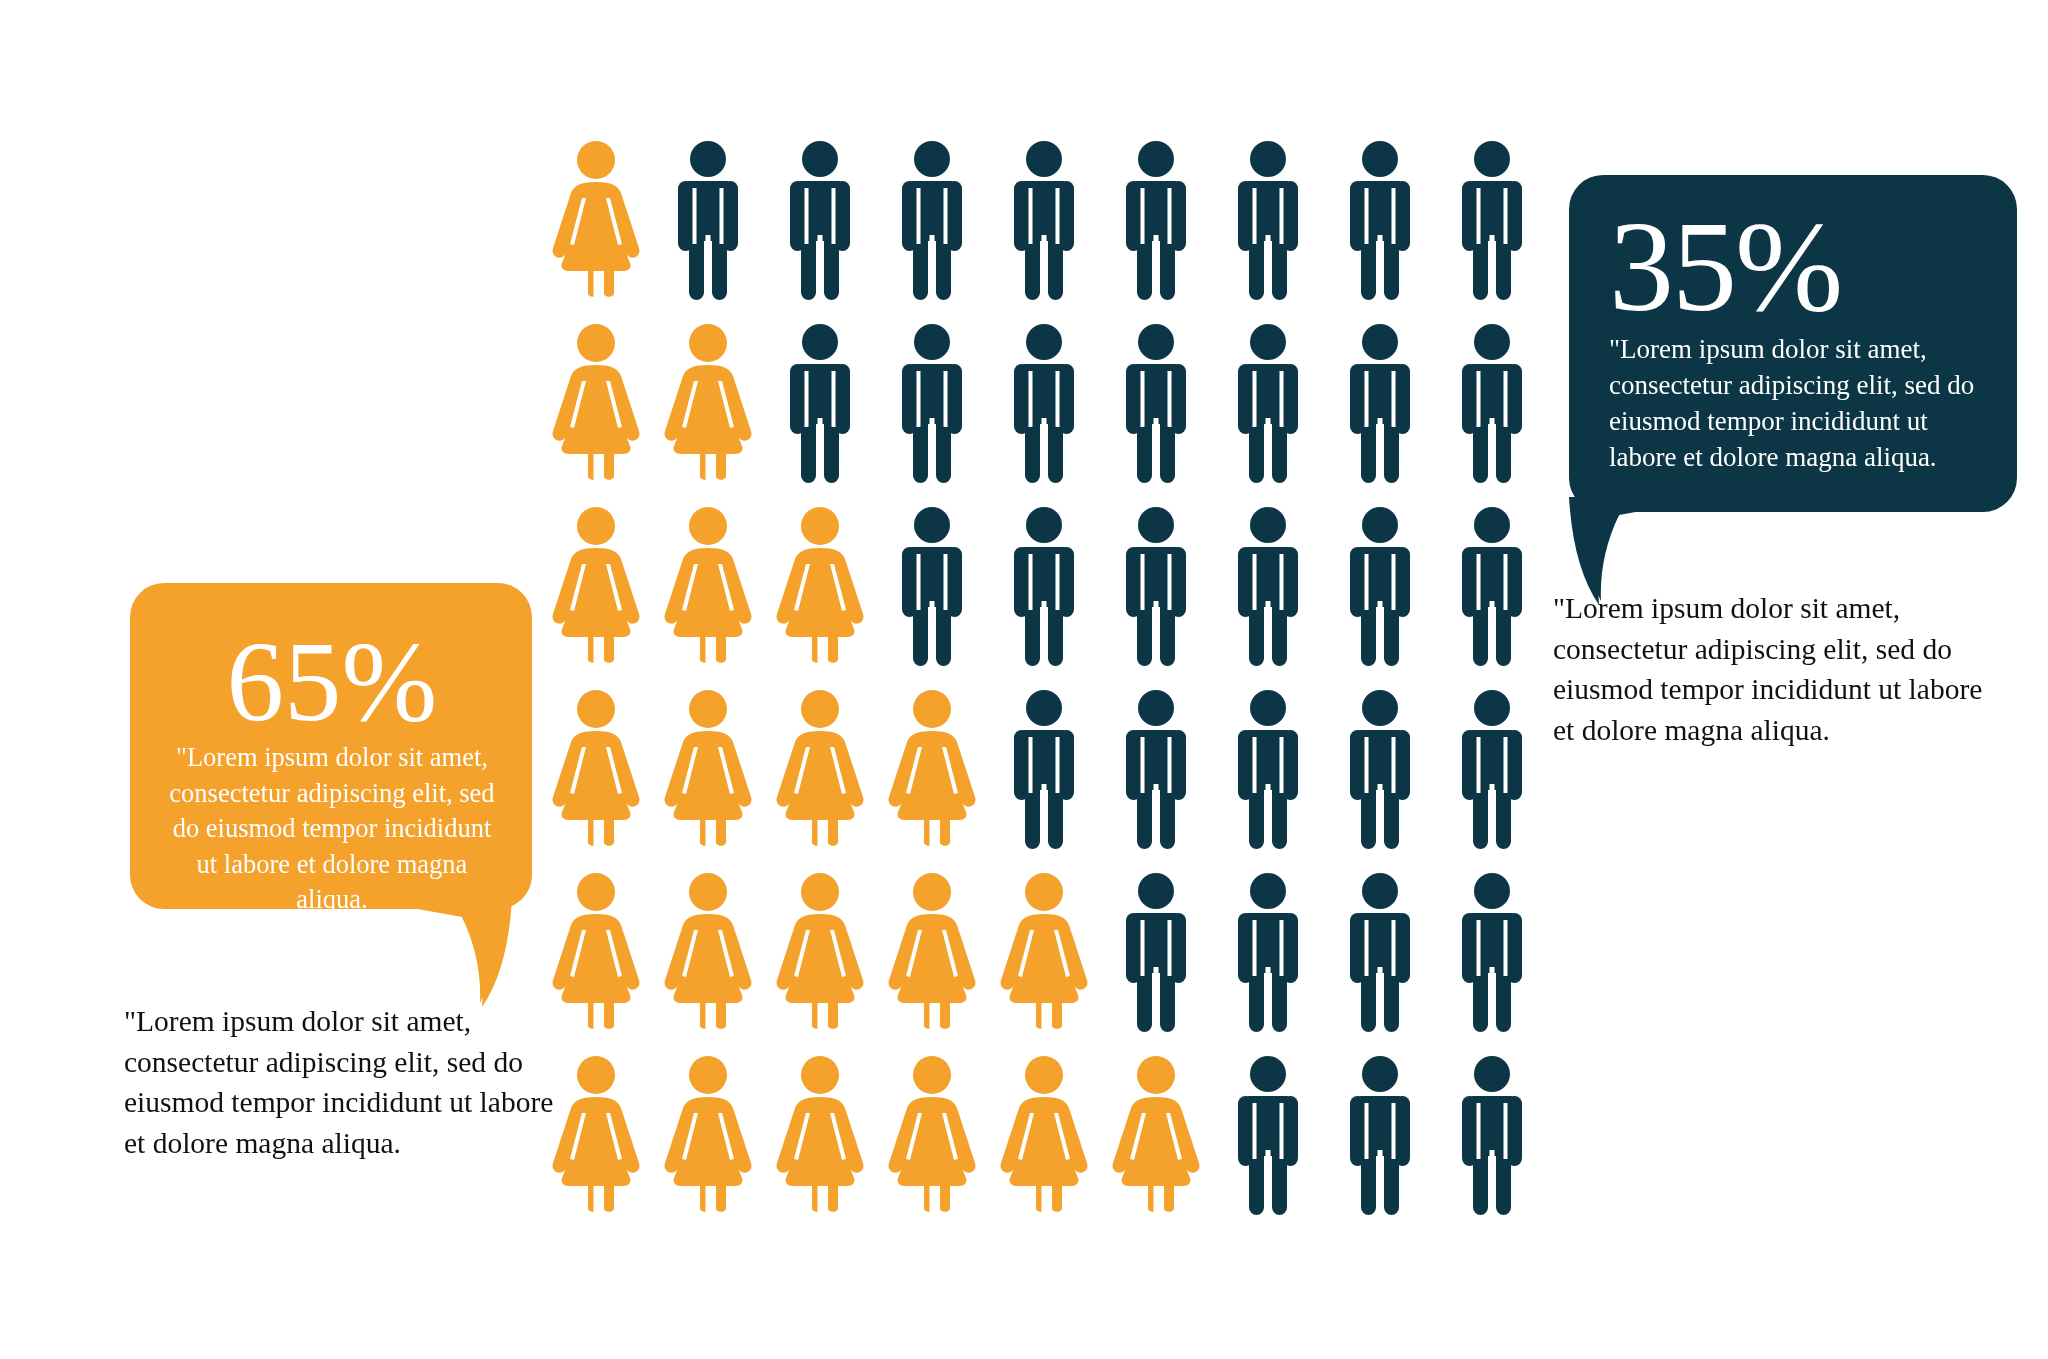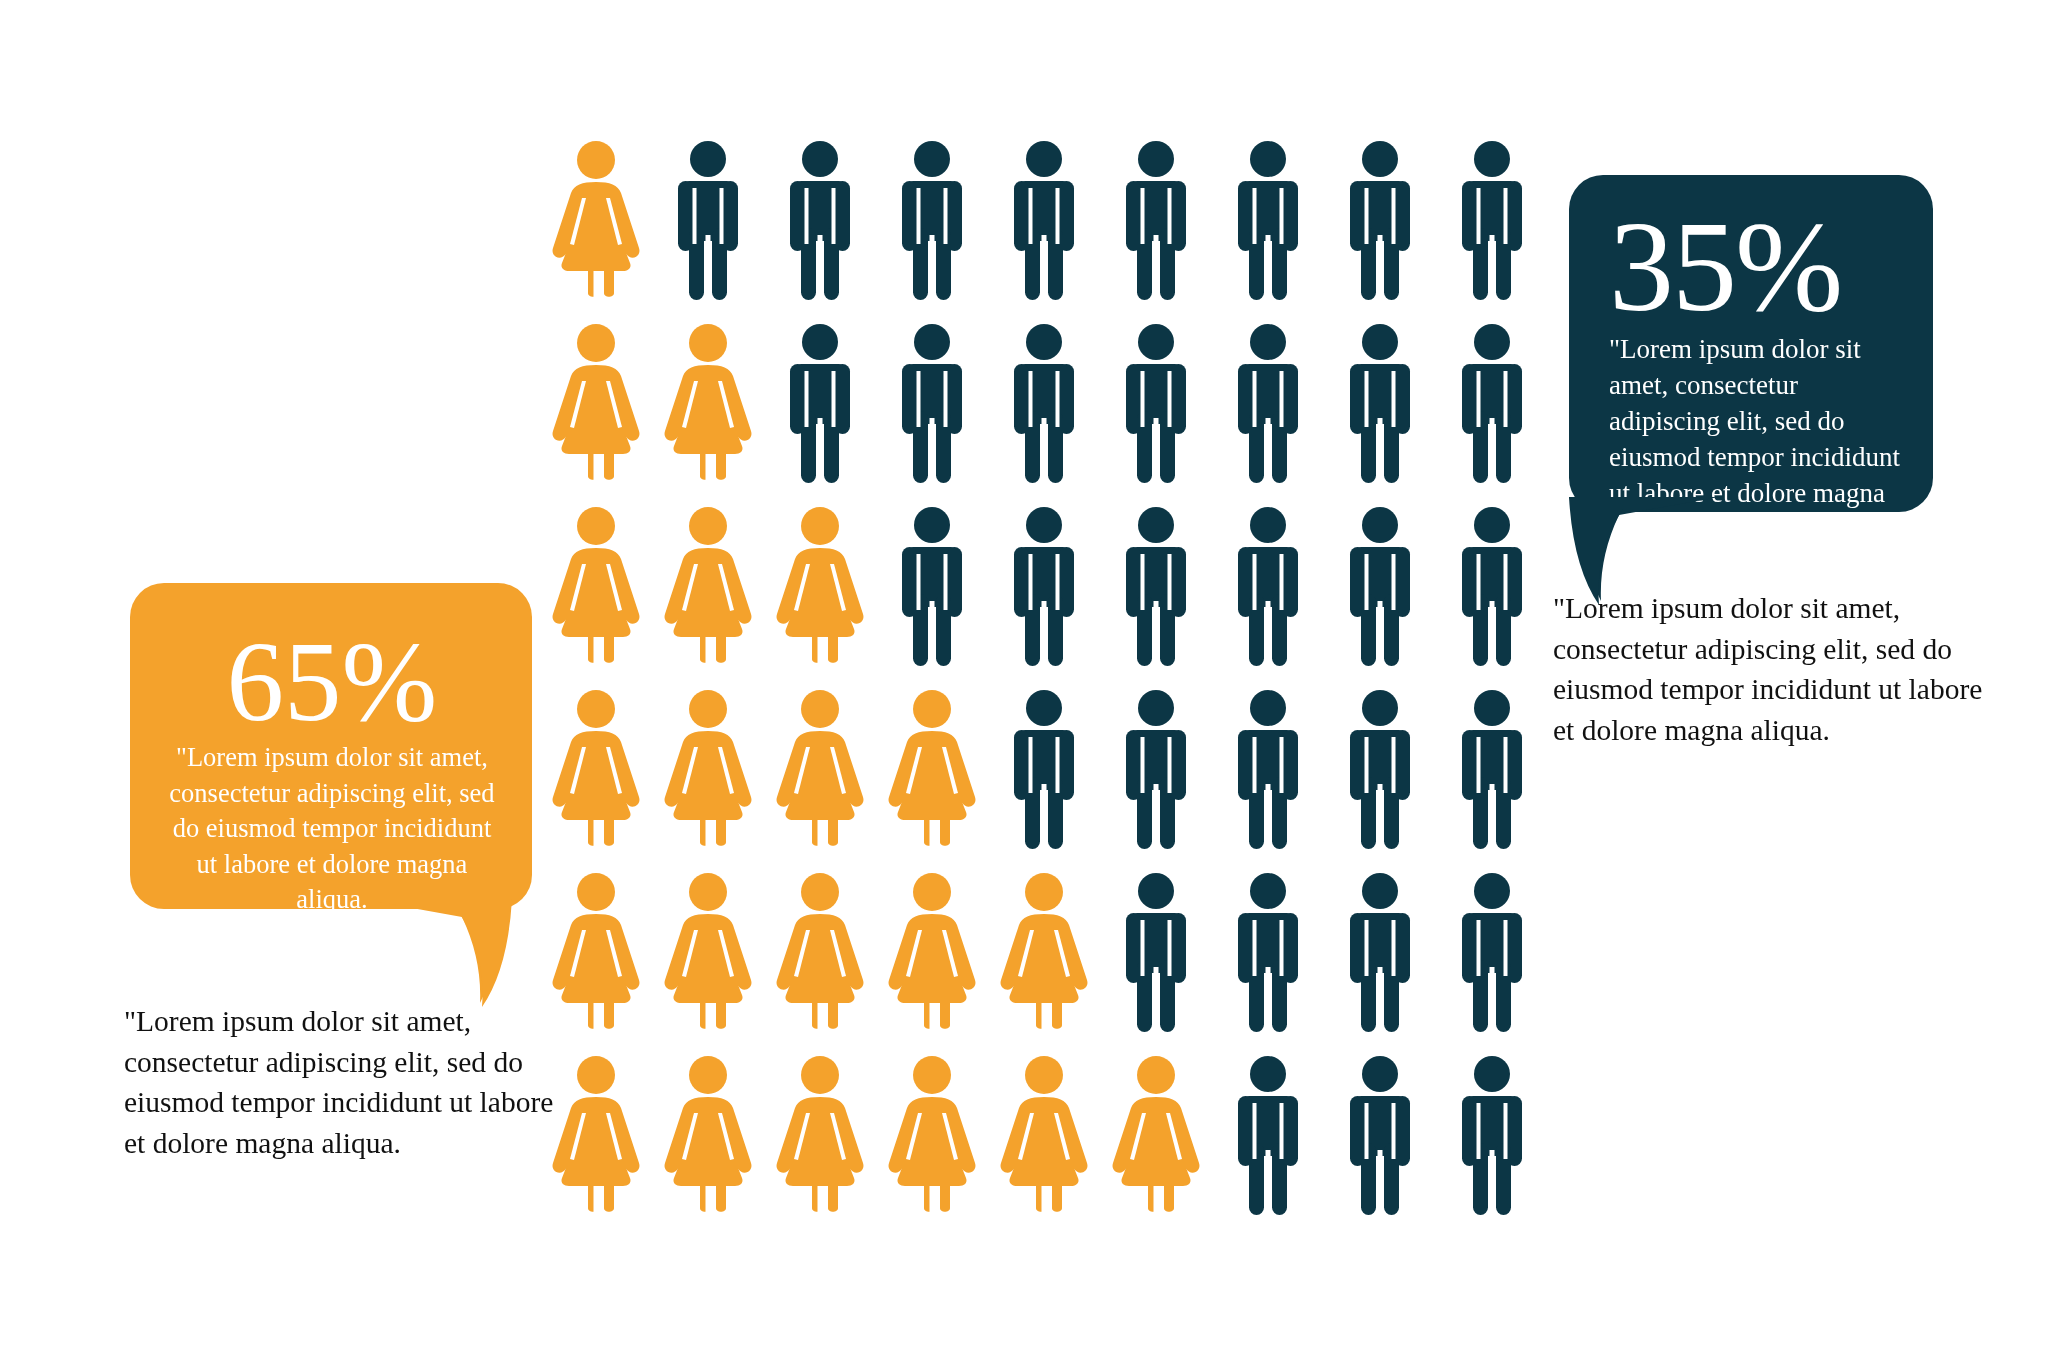--- a/index.html
+++ b/index.html
@@ -102,7 +102,7 @@
   #bubble-dark {
     left: 1569px;
     top: 175px;
-    width: 364px;
+    width: 448px;
     height: 337px;
   }
   #bubble-dark .bubble-body {

